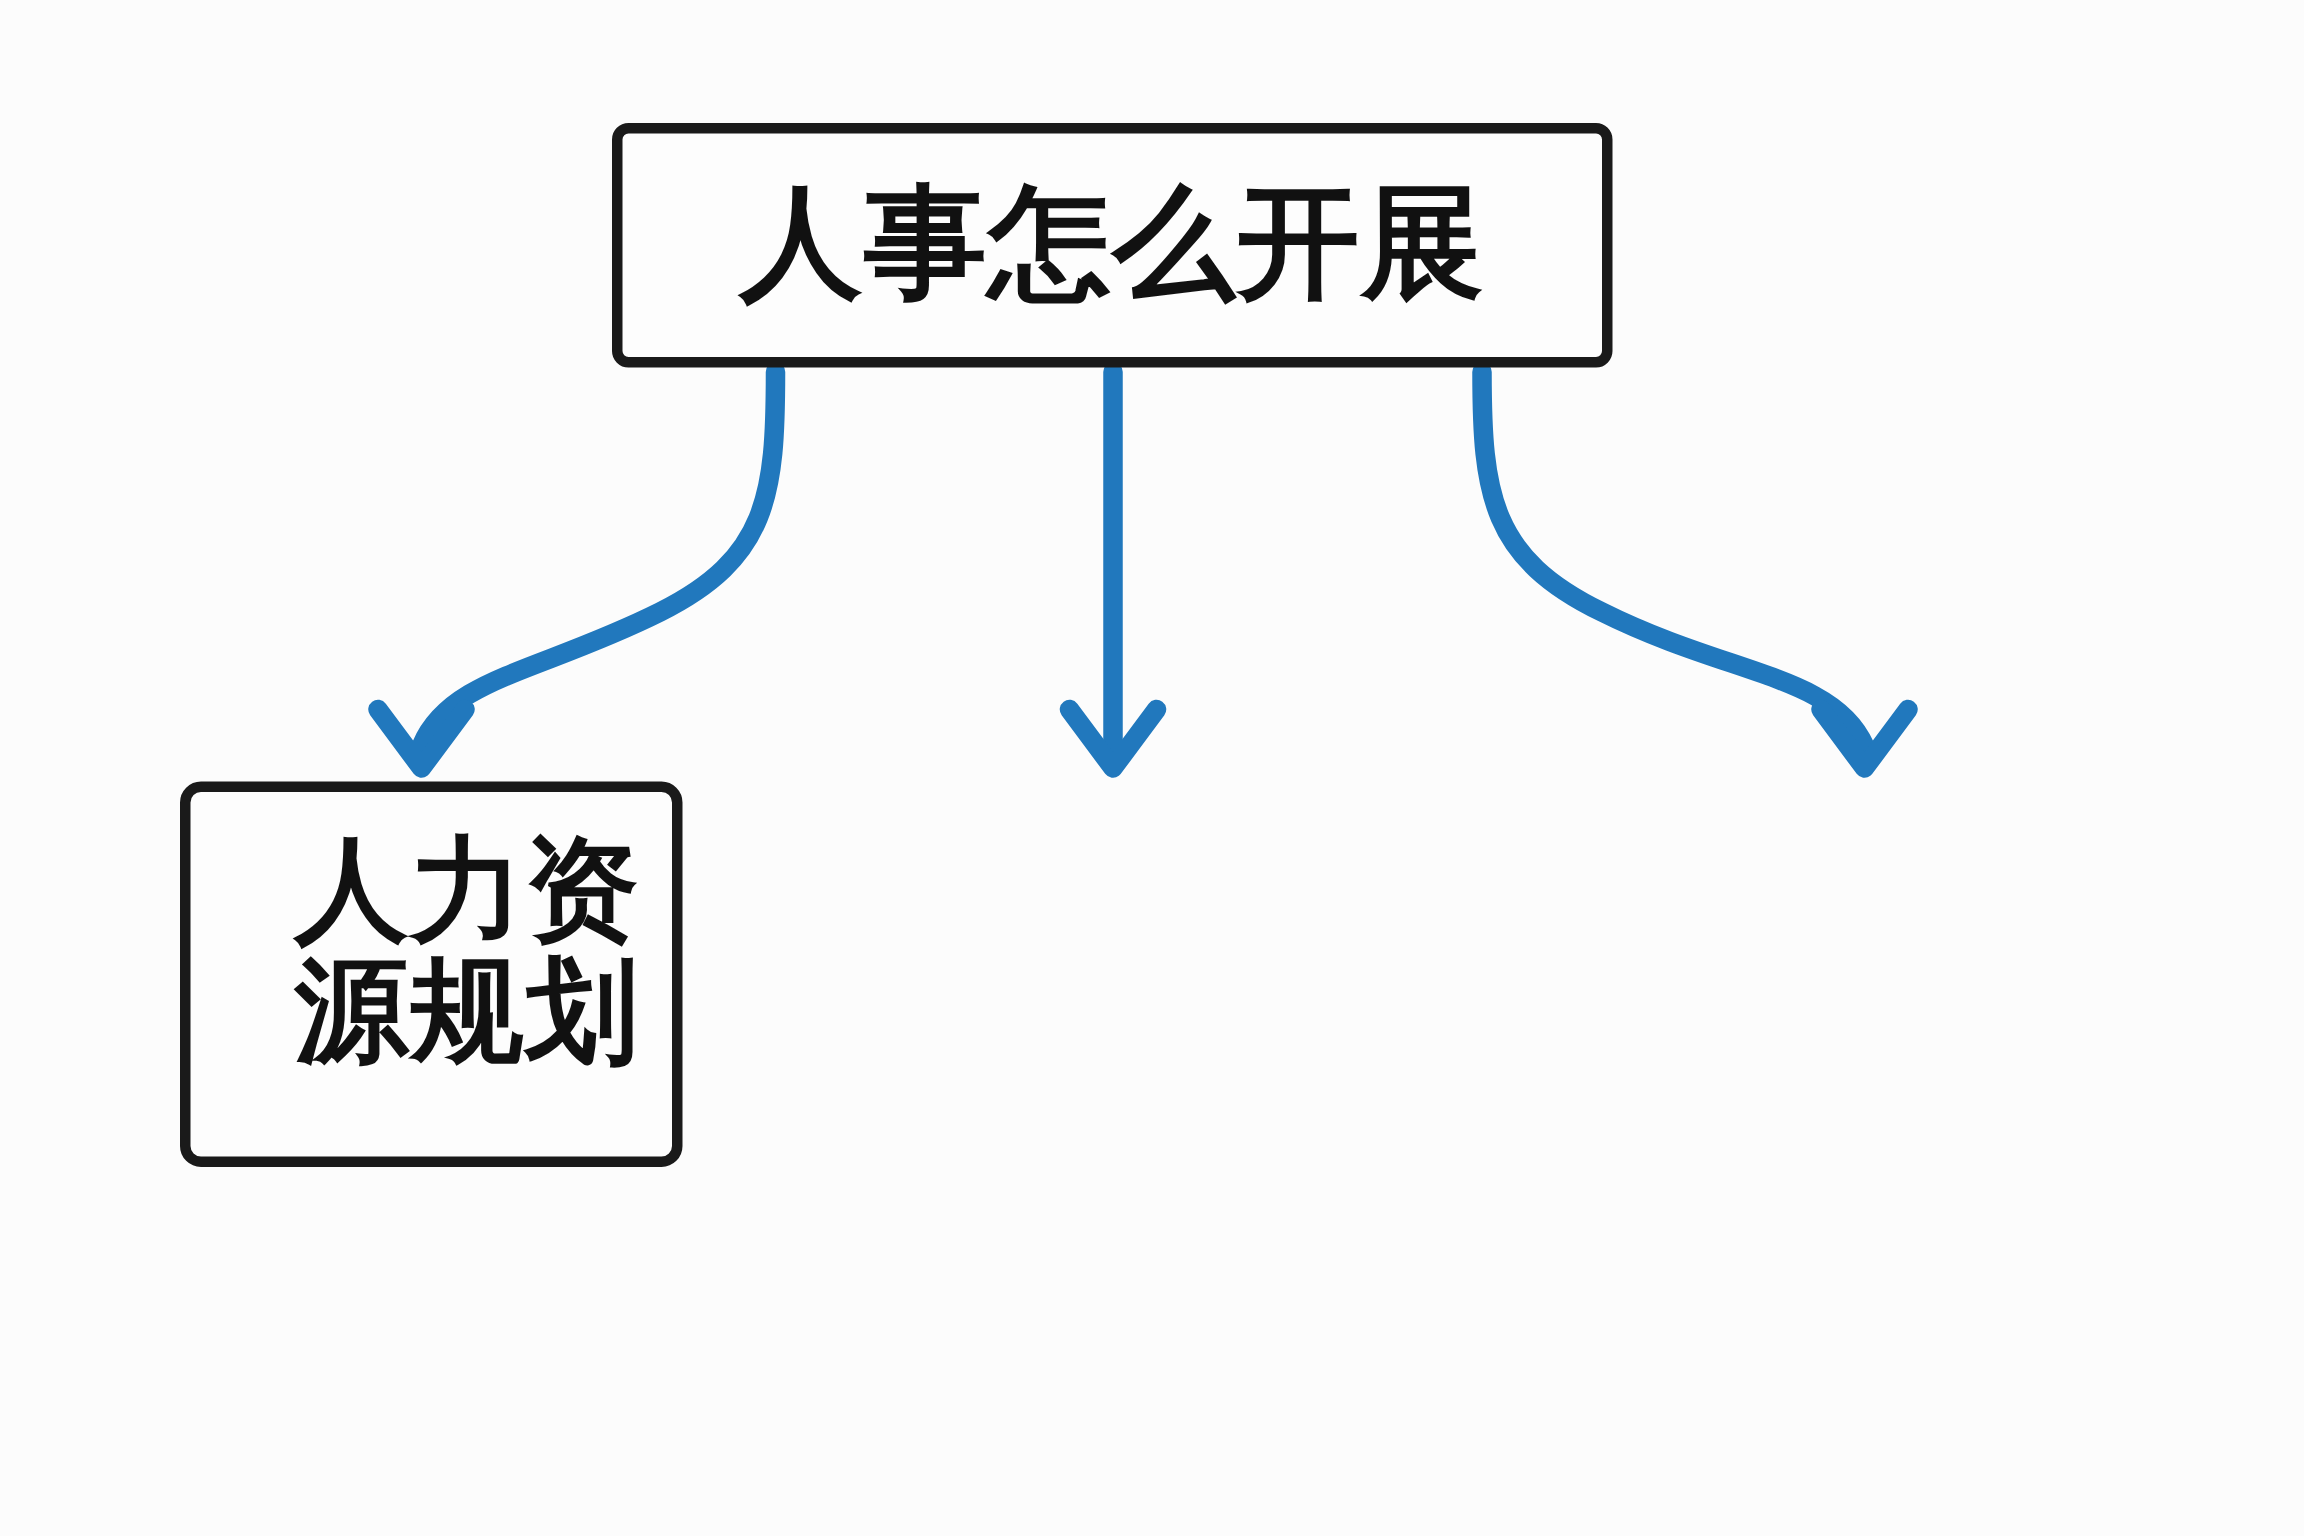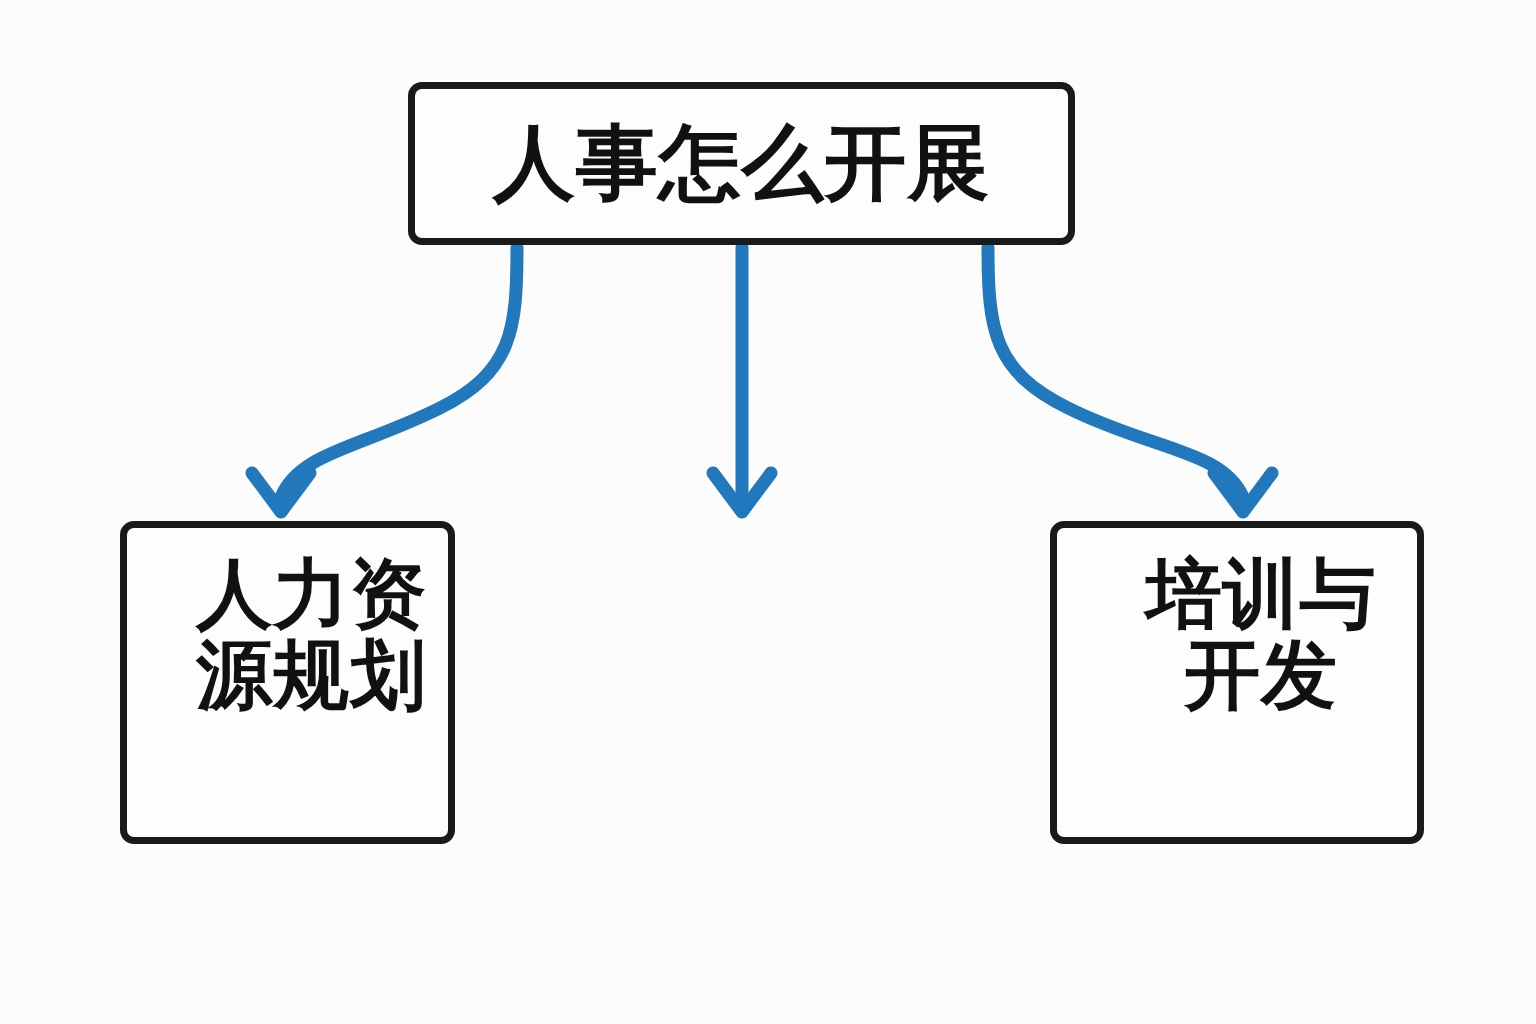--- a/index.html
+++ b/index.html
@@ -53,6 +53,7 @@
     width: 667px;
     height: 163px;
     align-items: center;
+    border-radius: 11px;
   }
   #node-root .node-label {
     font-size: 82px;

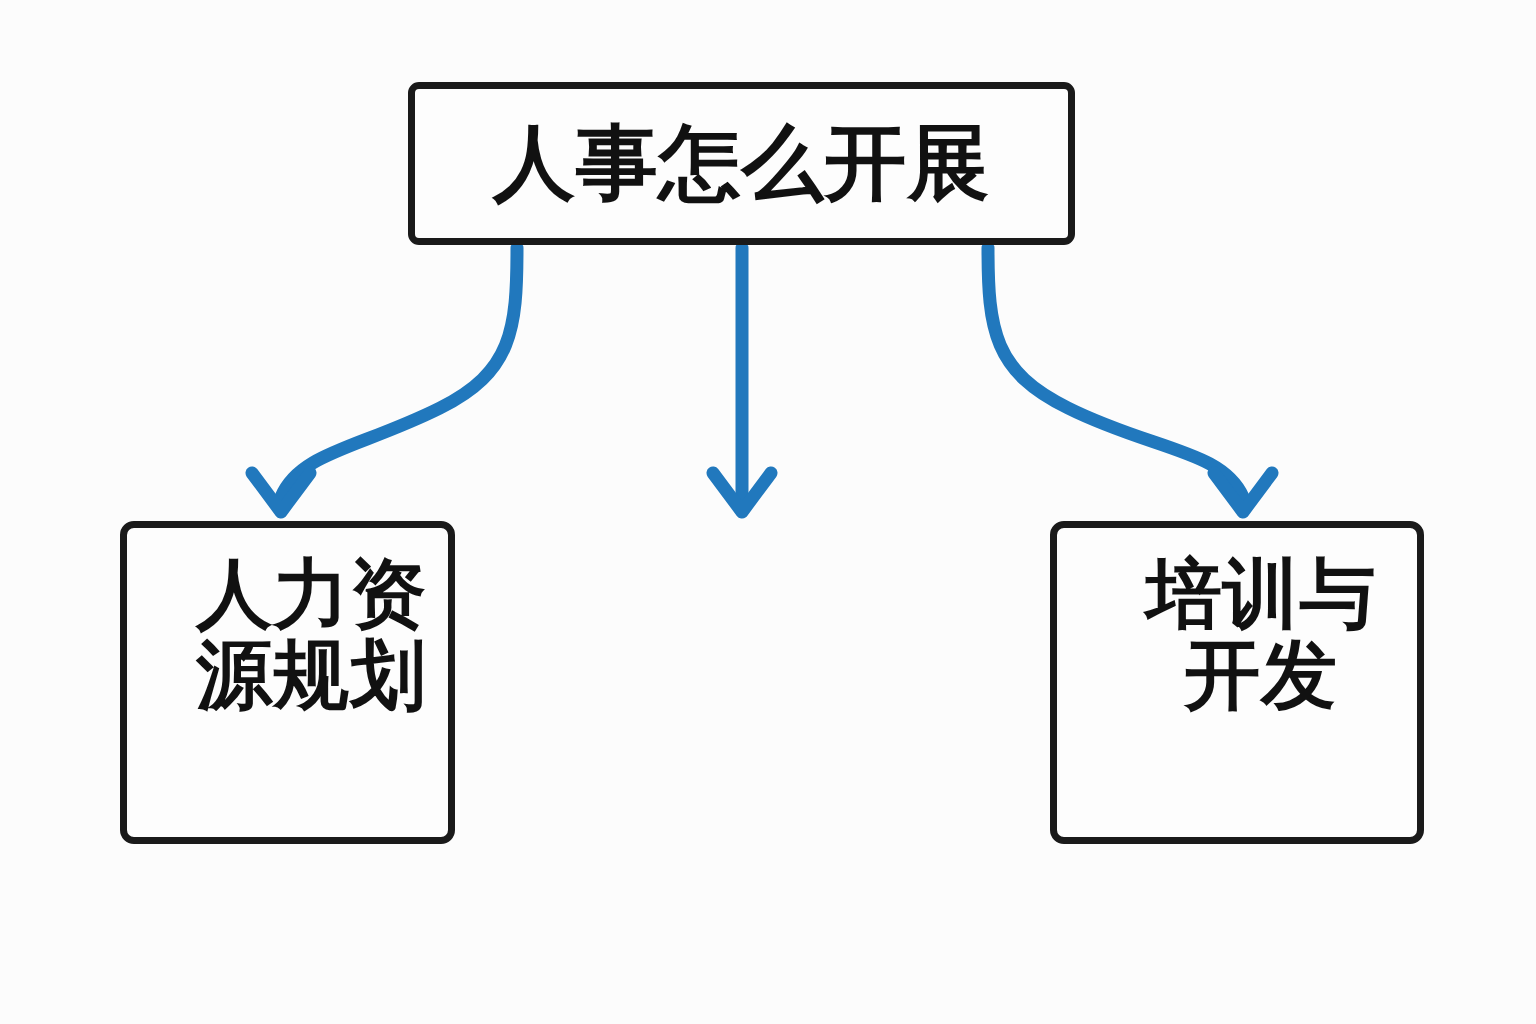--- a/index.html
+++ b/index.html
@@ -61,7 +61,7 @@
   
   .child-box {
     top: 521px;
-    height: 323px;
+    height: 257px;
     align-items: flex-start;
     padding-left: 48px;
   }

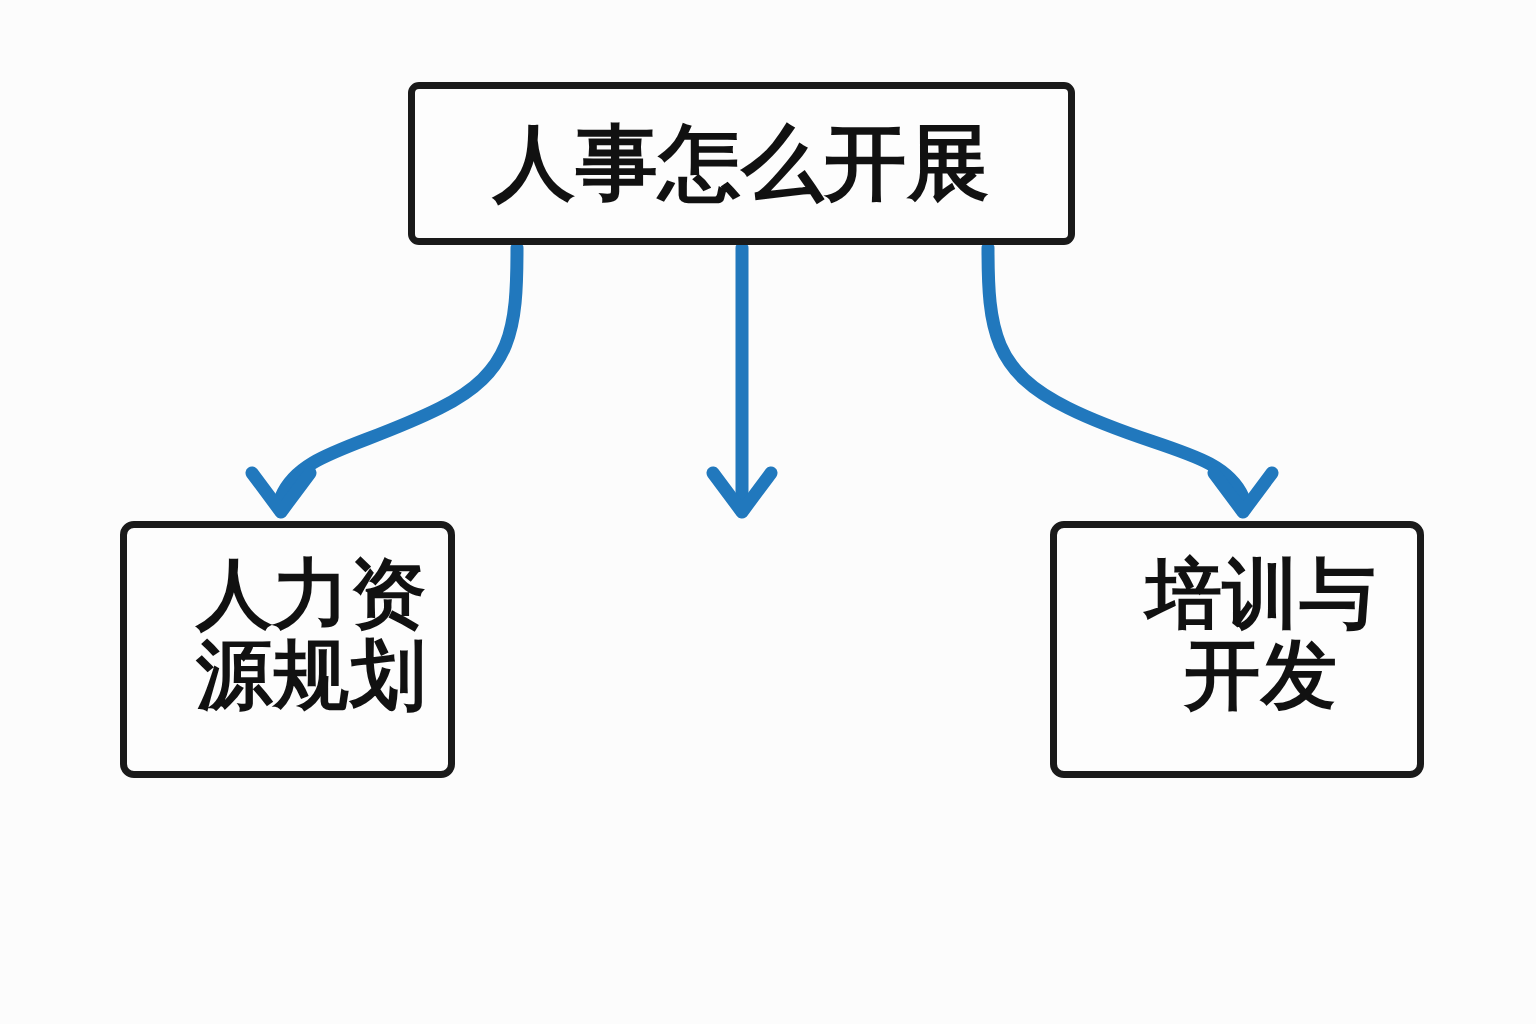--- a/index.html
+++ b/index.html
@@ -115,10 +115,6 @@
   </div>
 
 
-  <div class="node-box child-box" id="node-child-2">
-    <span class="node-label">培训与
-开发</span>
-  </div>
 
 </div>
 

